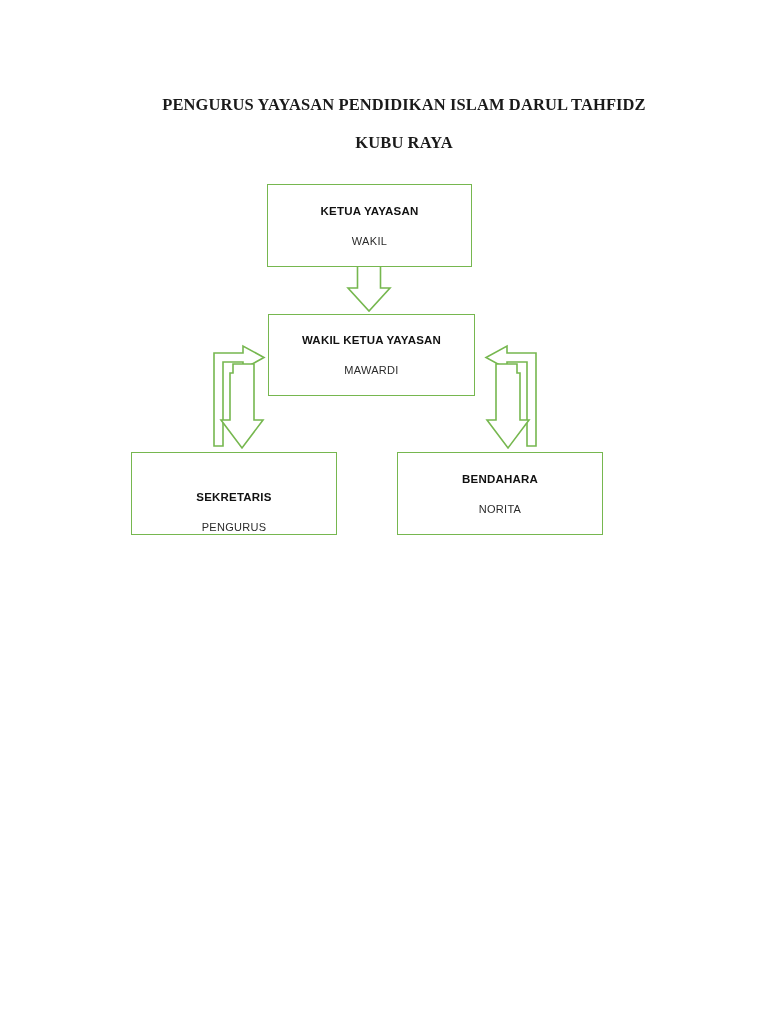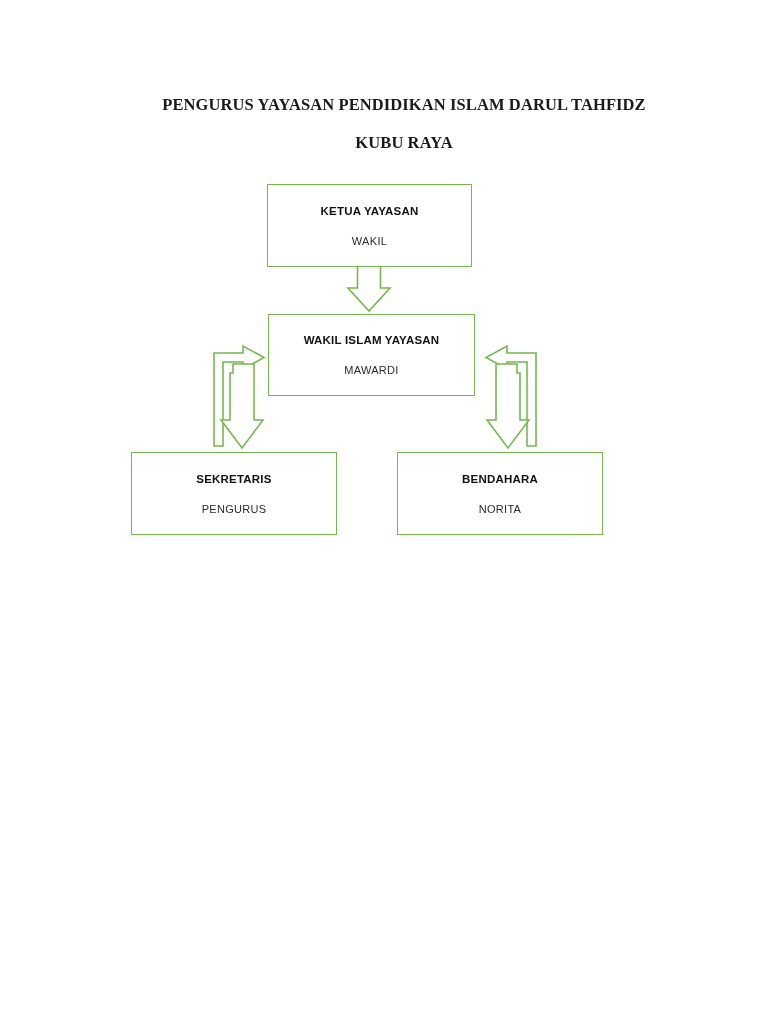--- a/index.html
+++ b/index.html
@@ -158,7 +158,7 @@
   </div>
 
   <div class="node" id="node-wakil">
-    <div class="node-title">WAKIL ISLAM YAYASAN</div>
+    <div class="node-title">WAKIL KETUA YAYASAN</div>
     <div class="node-name">MAWARDI</div>
   </div>
 

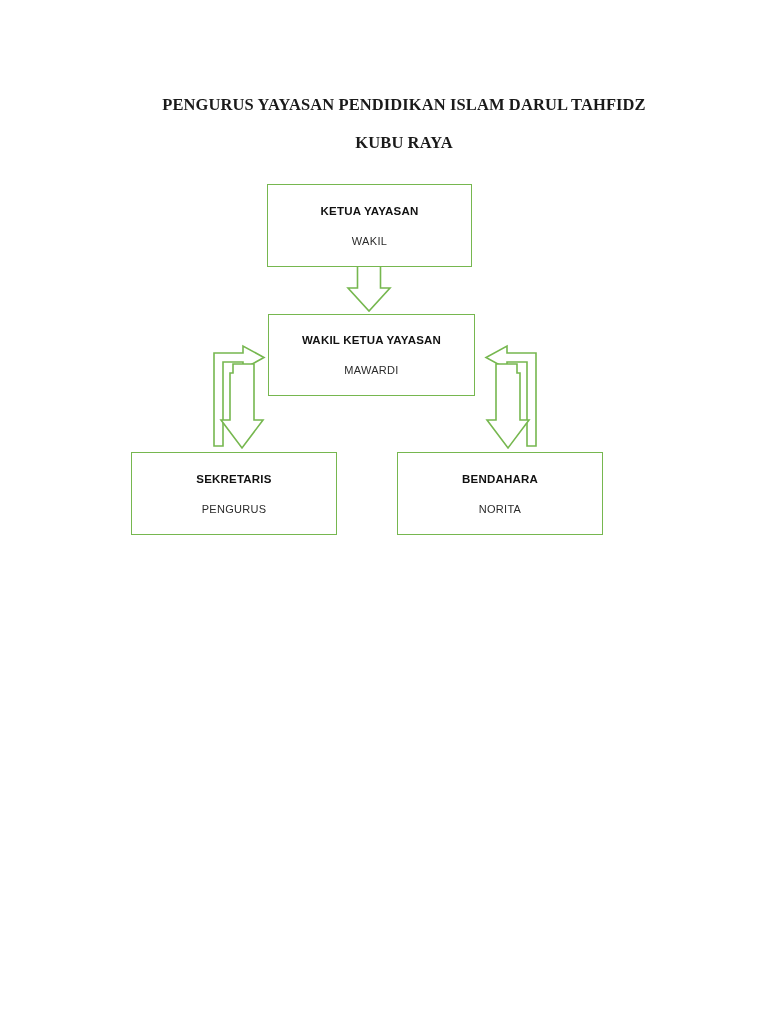--- a/index.html
+++ b/index.html
@@ -85,7 +85,7 @@
 
   #node-ketua      { left: 267px; top: 184px; width: 205px; height: 83px; }
   #node-wakil      { left: 268px; top: 314px; width: 207px; height: 82px; }
-  #node-sekretaris { left: 131px; top: 452px; width: 206px; height: 83px; }
+  #node-sekretaris { left: 131px; top: 452px; width: 206px; height: 83px; justify-content: flex-end; }
   #node-bendahara  { left: 397px; top: 452px; width: 206px; height: 83px; }
 </style>
 </head>

